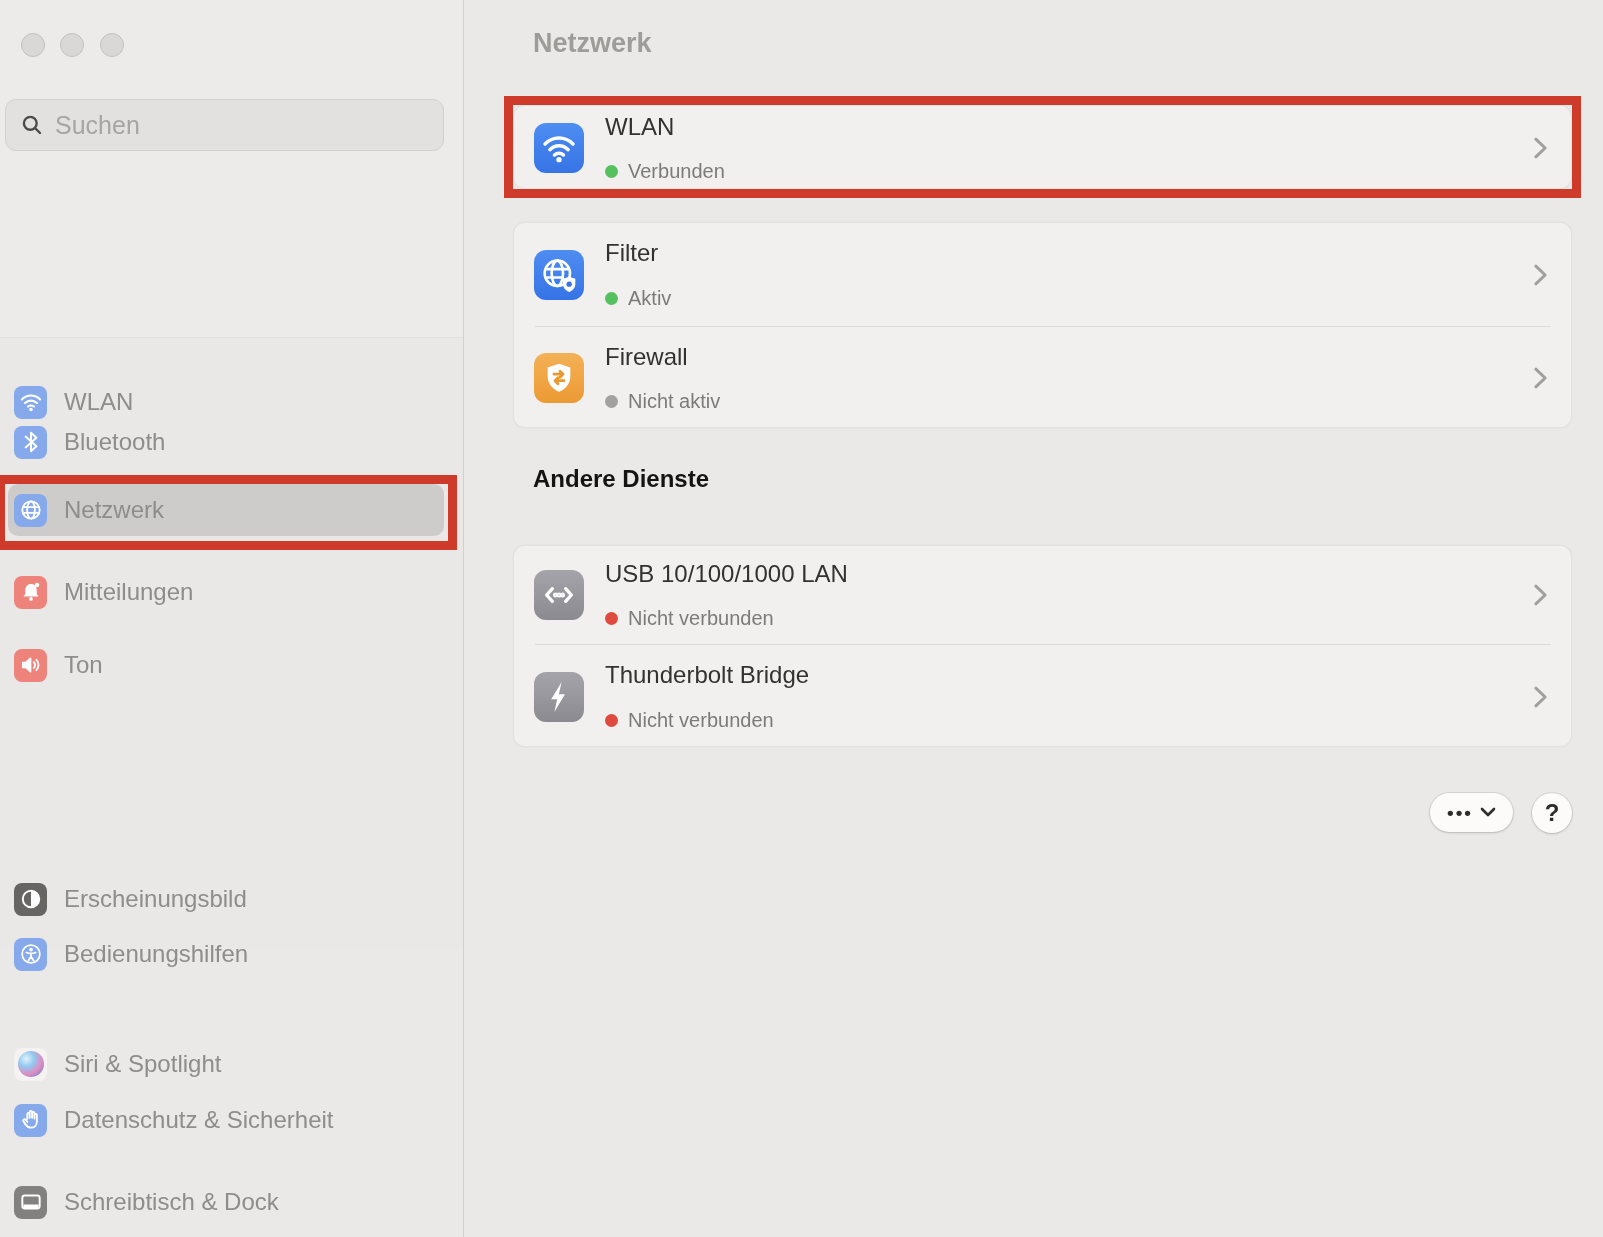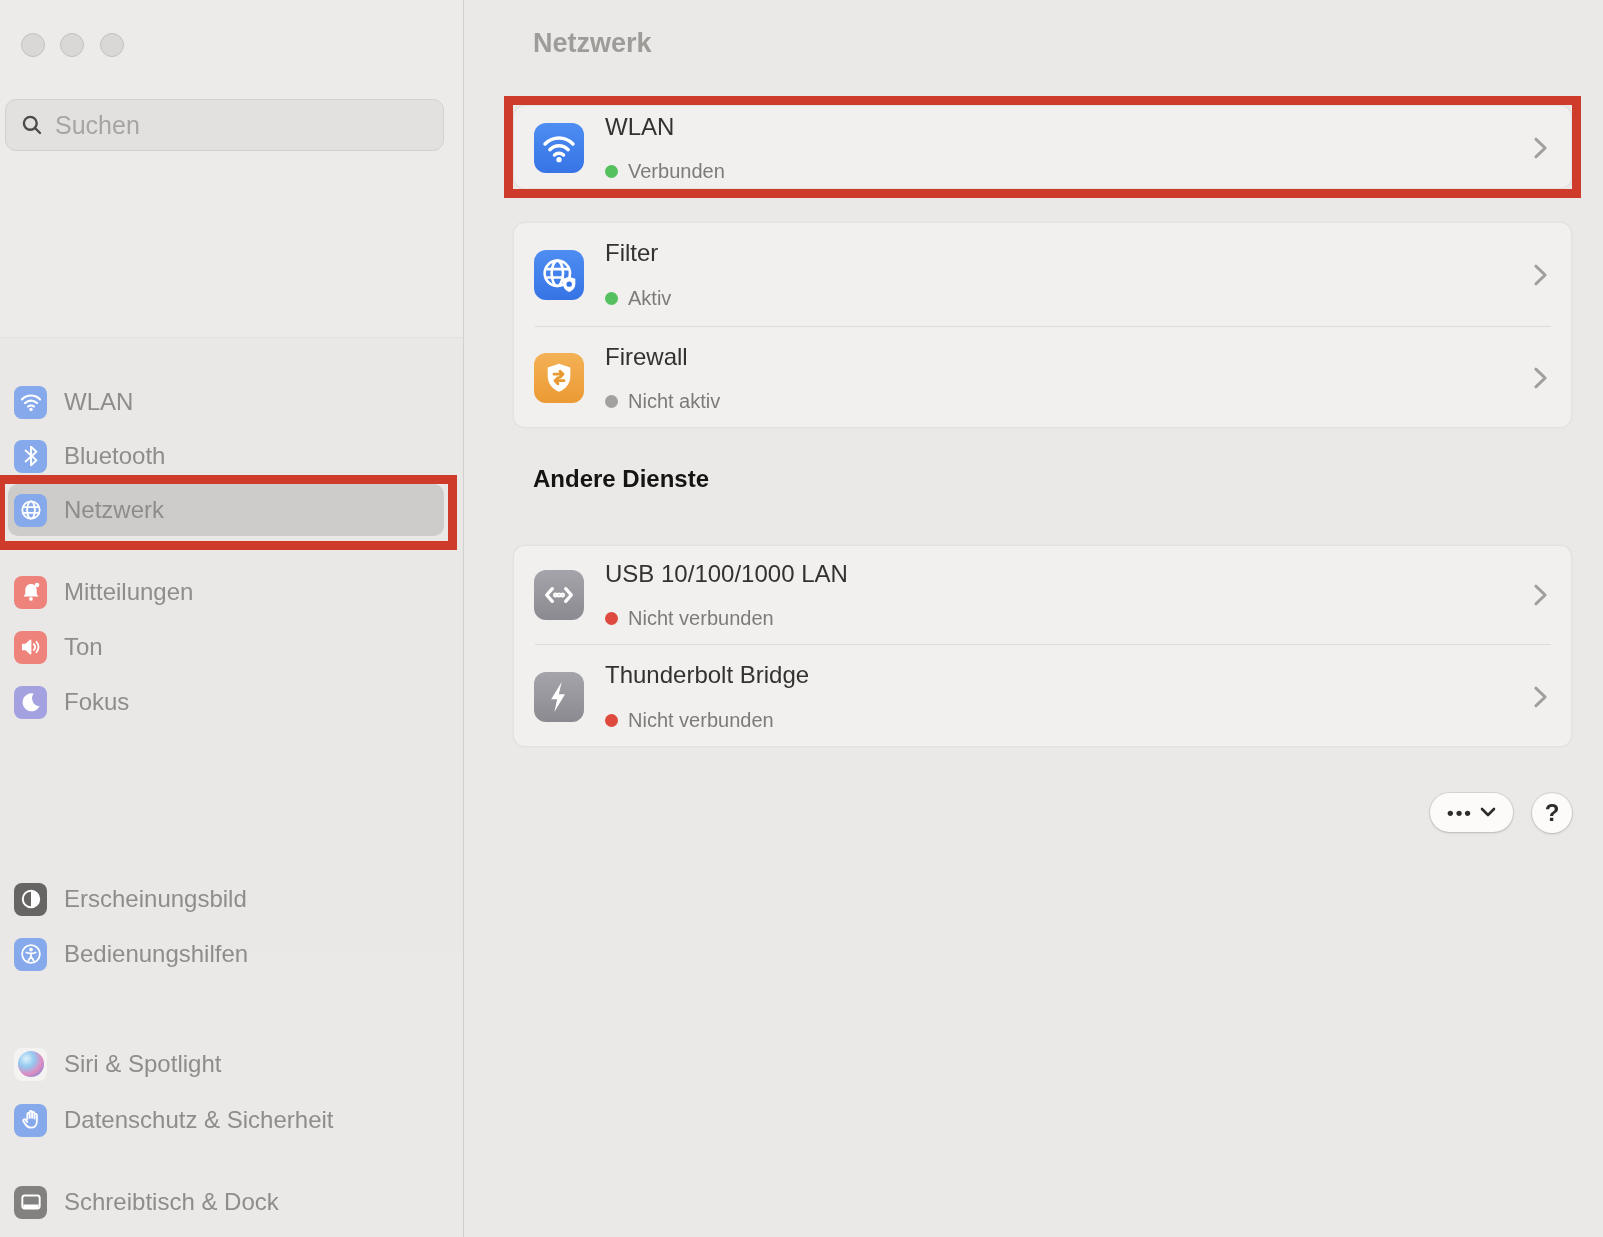--- a/index.html
+++ b/index.html
@@ -128,7 +128,7 @@
     </span>
     <span class="sb-label">WLAN</span>
   </div>
-  <div class="sb-item" style="top:430px">
+  <div class="sb-item" style="top:416px">
     <span class="ic ic-blue">
       <svg viewBox="0 0 24 24" fill="none" stroke="#fff" stroke-width="1.8" stroke-linecap="round" stroke-linejoin="round">
         <path d="M7 7l10 9-5 4.5v-17L17 8 7 17"></path>

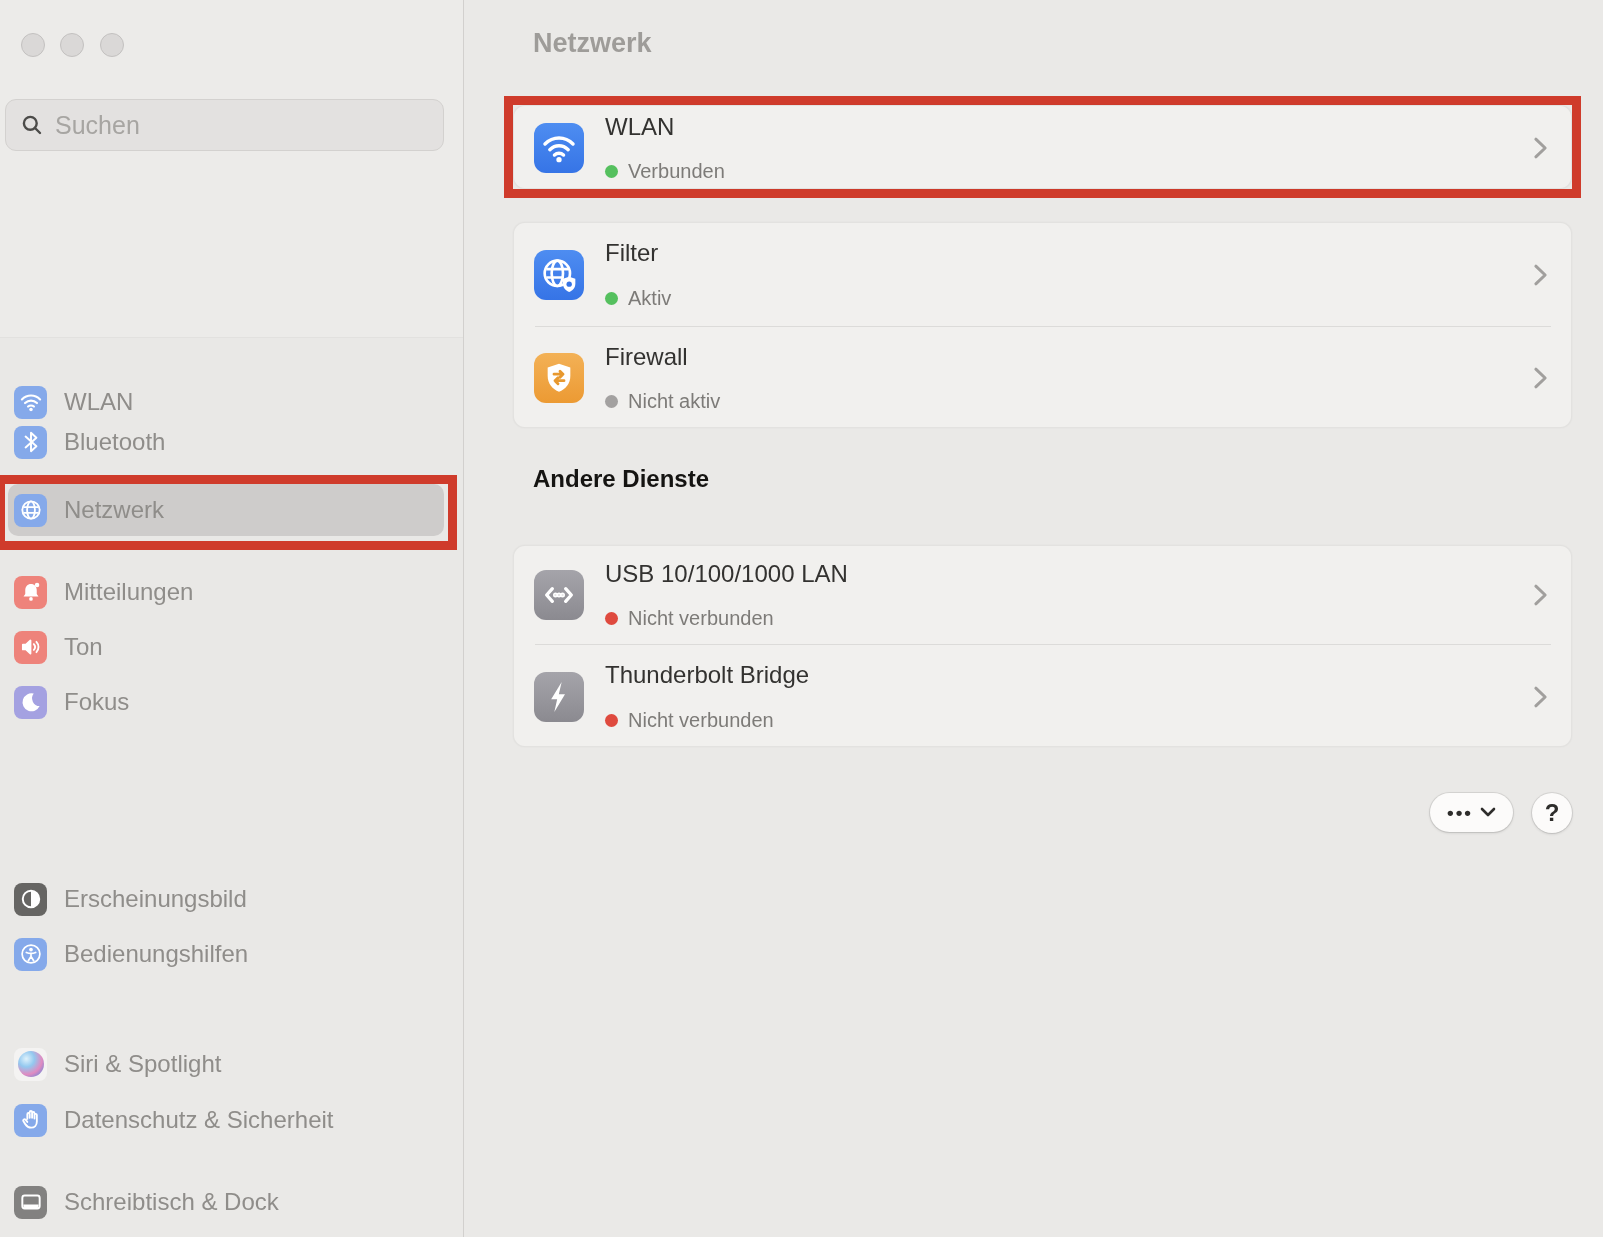--- a/index.html
+++ b/index.html
@@ -157,7 +157,7 @@
     </span>
     <span class="sb-label">Mitteilungen</span>
   </div>
-  <div class="sb-item" style="top:621px">
+  <div class="sb-item" style="top:639px">
     <span class="ic ic-red">
       <svg viewBox="0 0 24 24" fill="none" stroke="#fff" stroke-width="1.7" stroke-linecap="round" stroke-linejoin="round">
         <path d="M4.5 9.8h2.8L11.5 6v12l-4.2-3.8H4.5z" fill="#fff"></path>

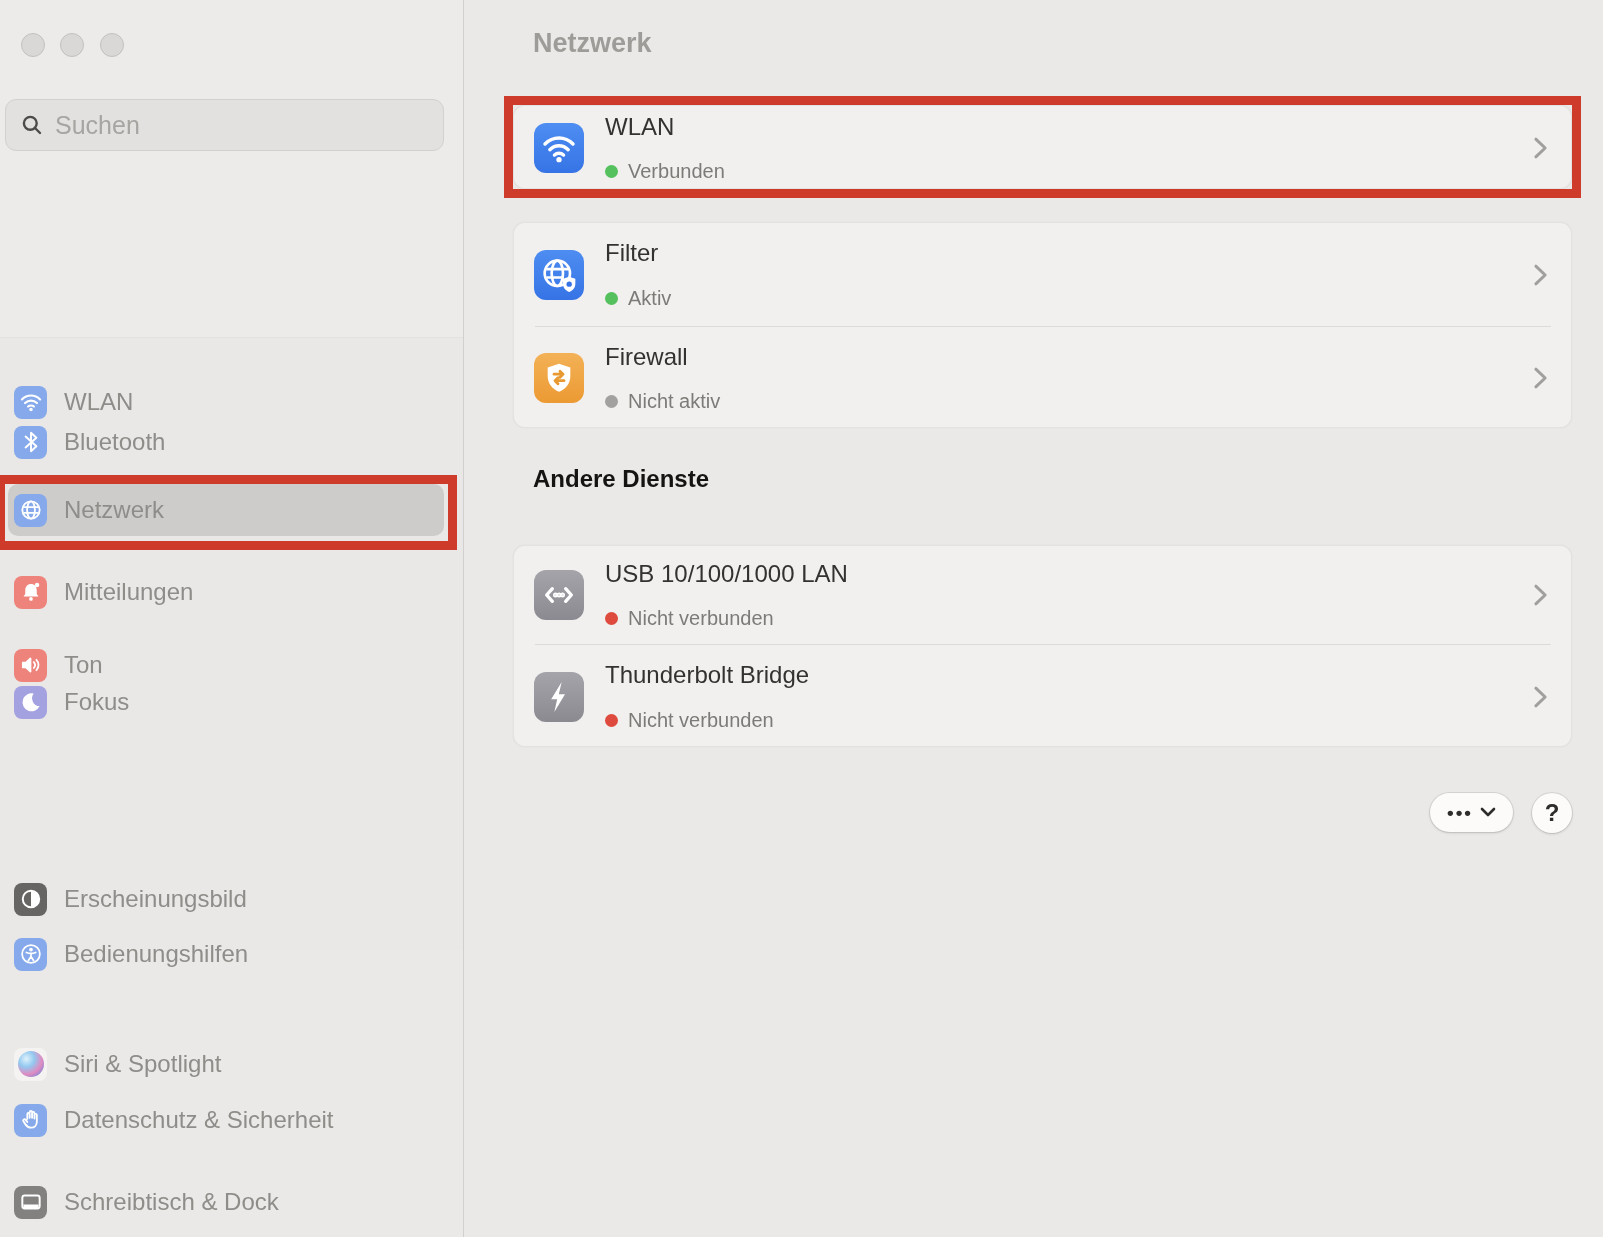--- a/index.html
+++ b/index.html
@@ -167,14 +167,6 @@
     </span>
     <span class="sb-label">Ton</span>
   </div>
-  <div class="sb-item" style="top:676px">
-    <span class="ic ic-purple">
-      <svg viewBox="0 0 24 24" fill="#fff">
-        <path d="M14.5 4.2A8.3 8.3 0 1 0 20 15.8 7.2 7.2 0 0 1 14.5 4.2z"></path>
-      </svg>
-    </span>
-    <span class="sb-label">Fokus</span>
-  </div>
 
   <div class="sb-item" style="top:873px">
     <span class="ic ic-darkgray">

